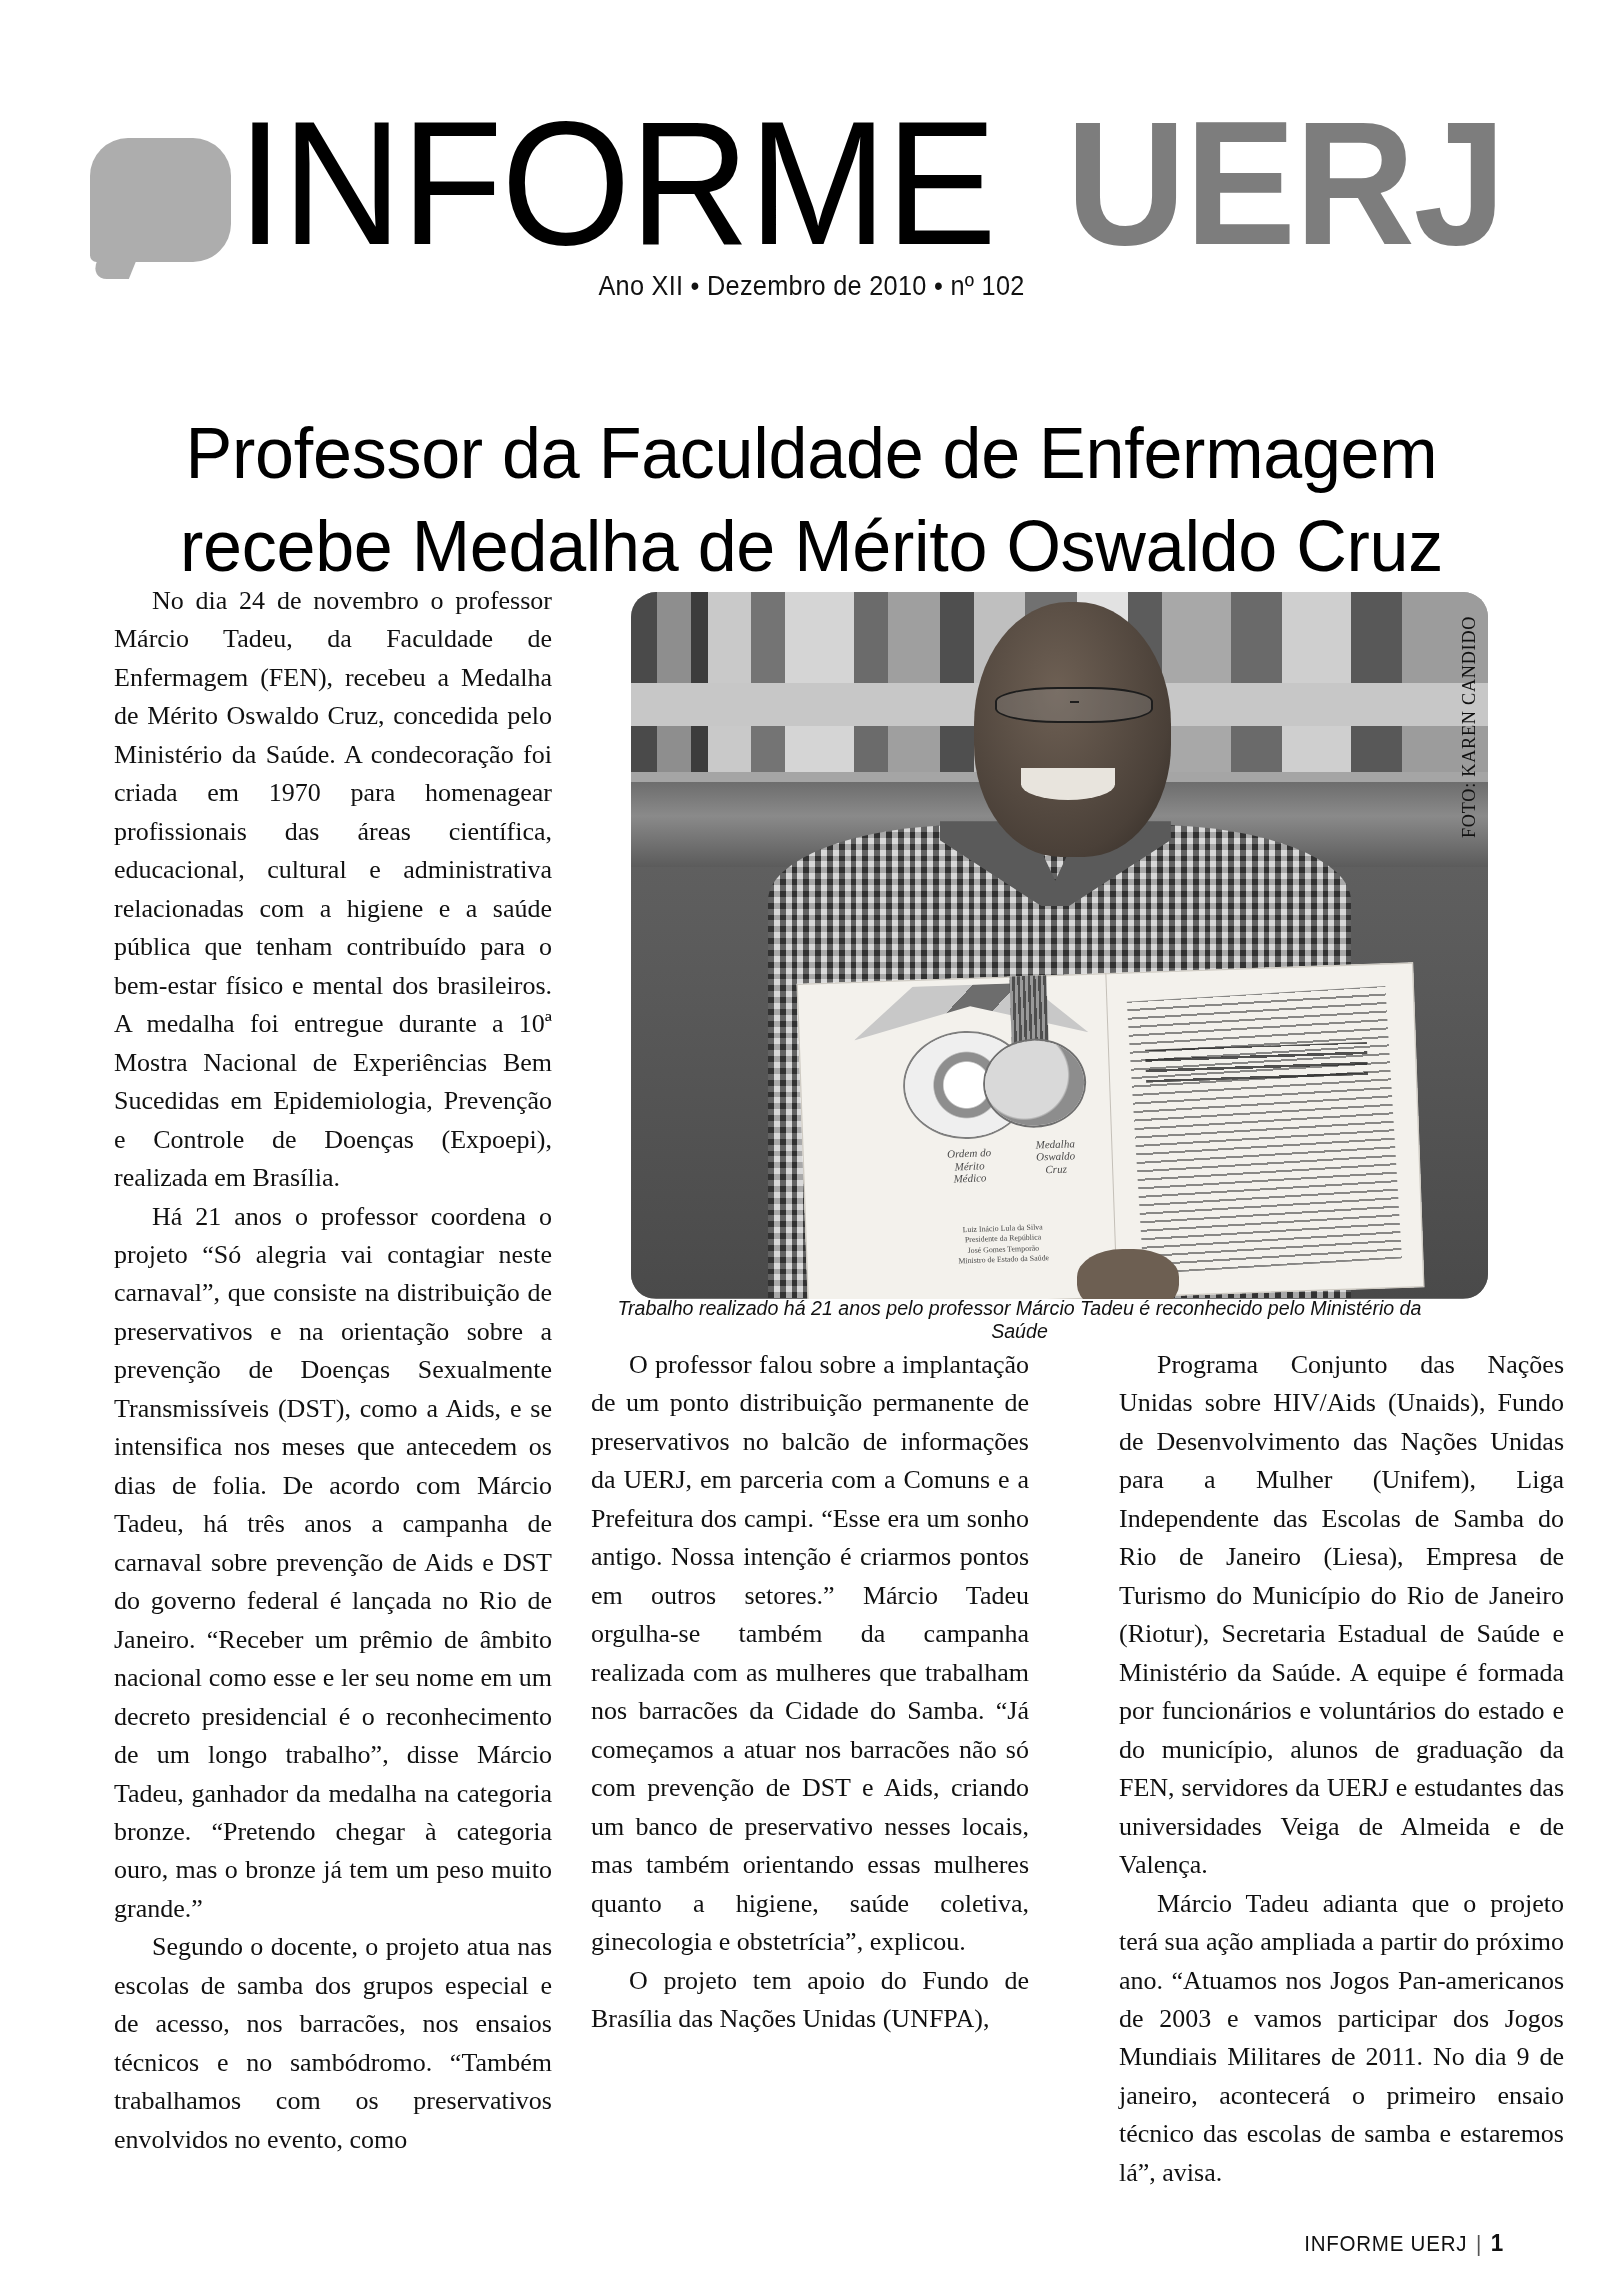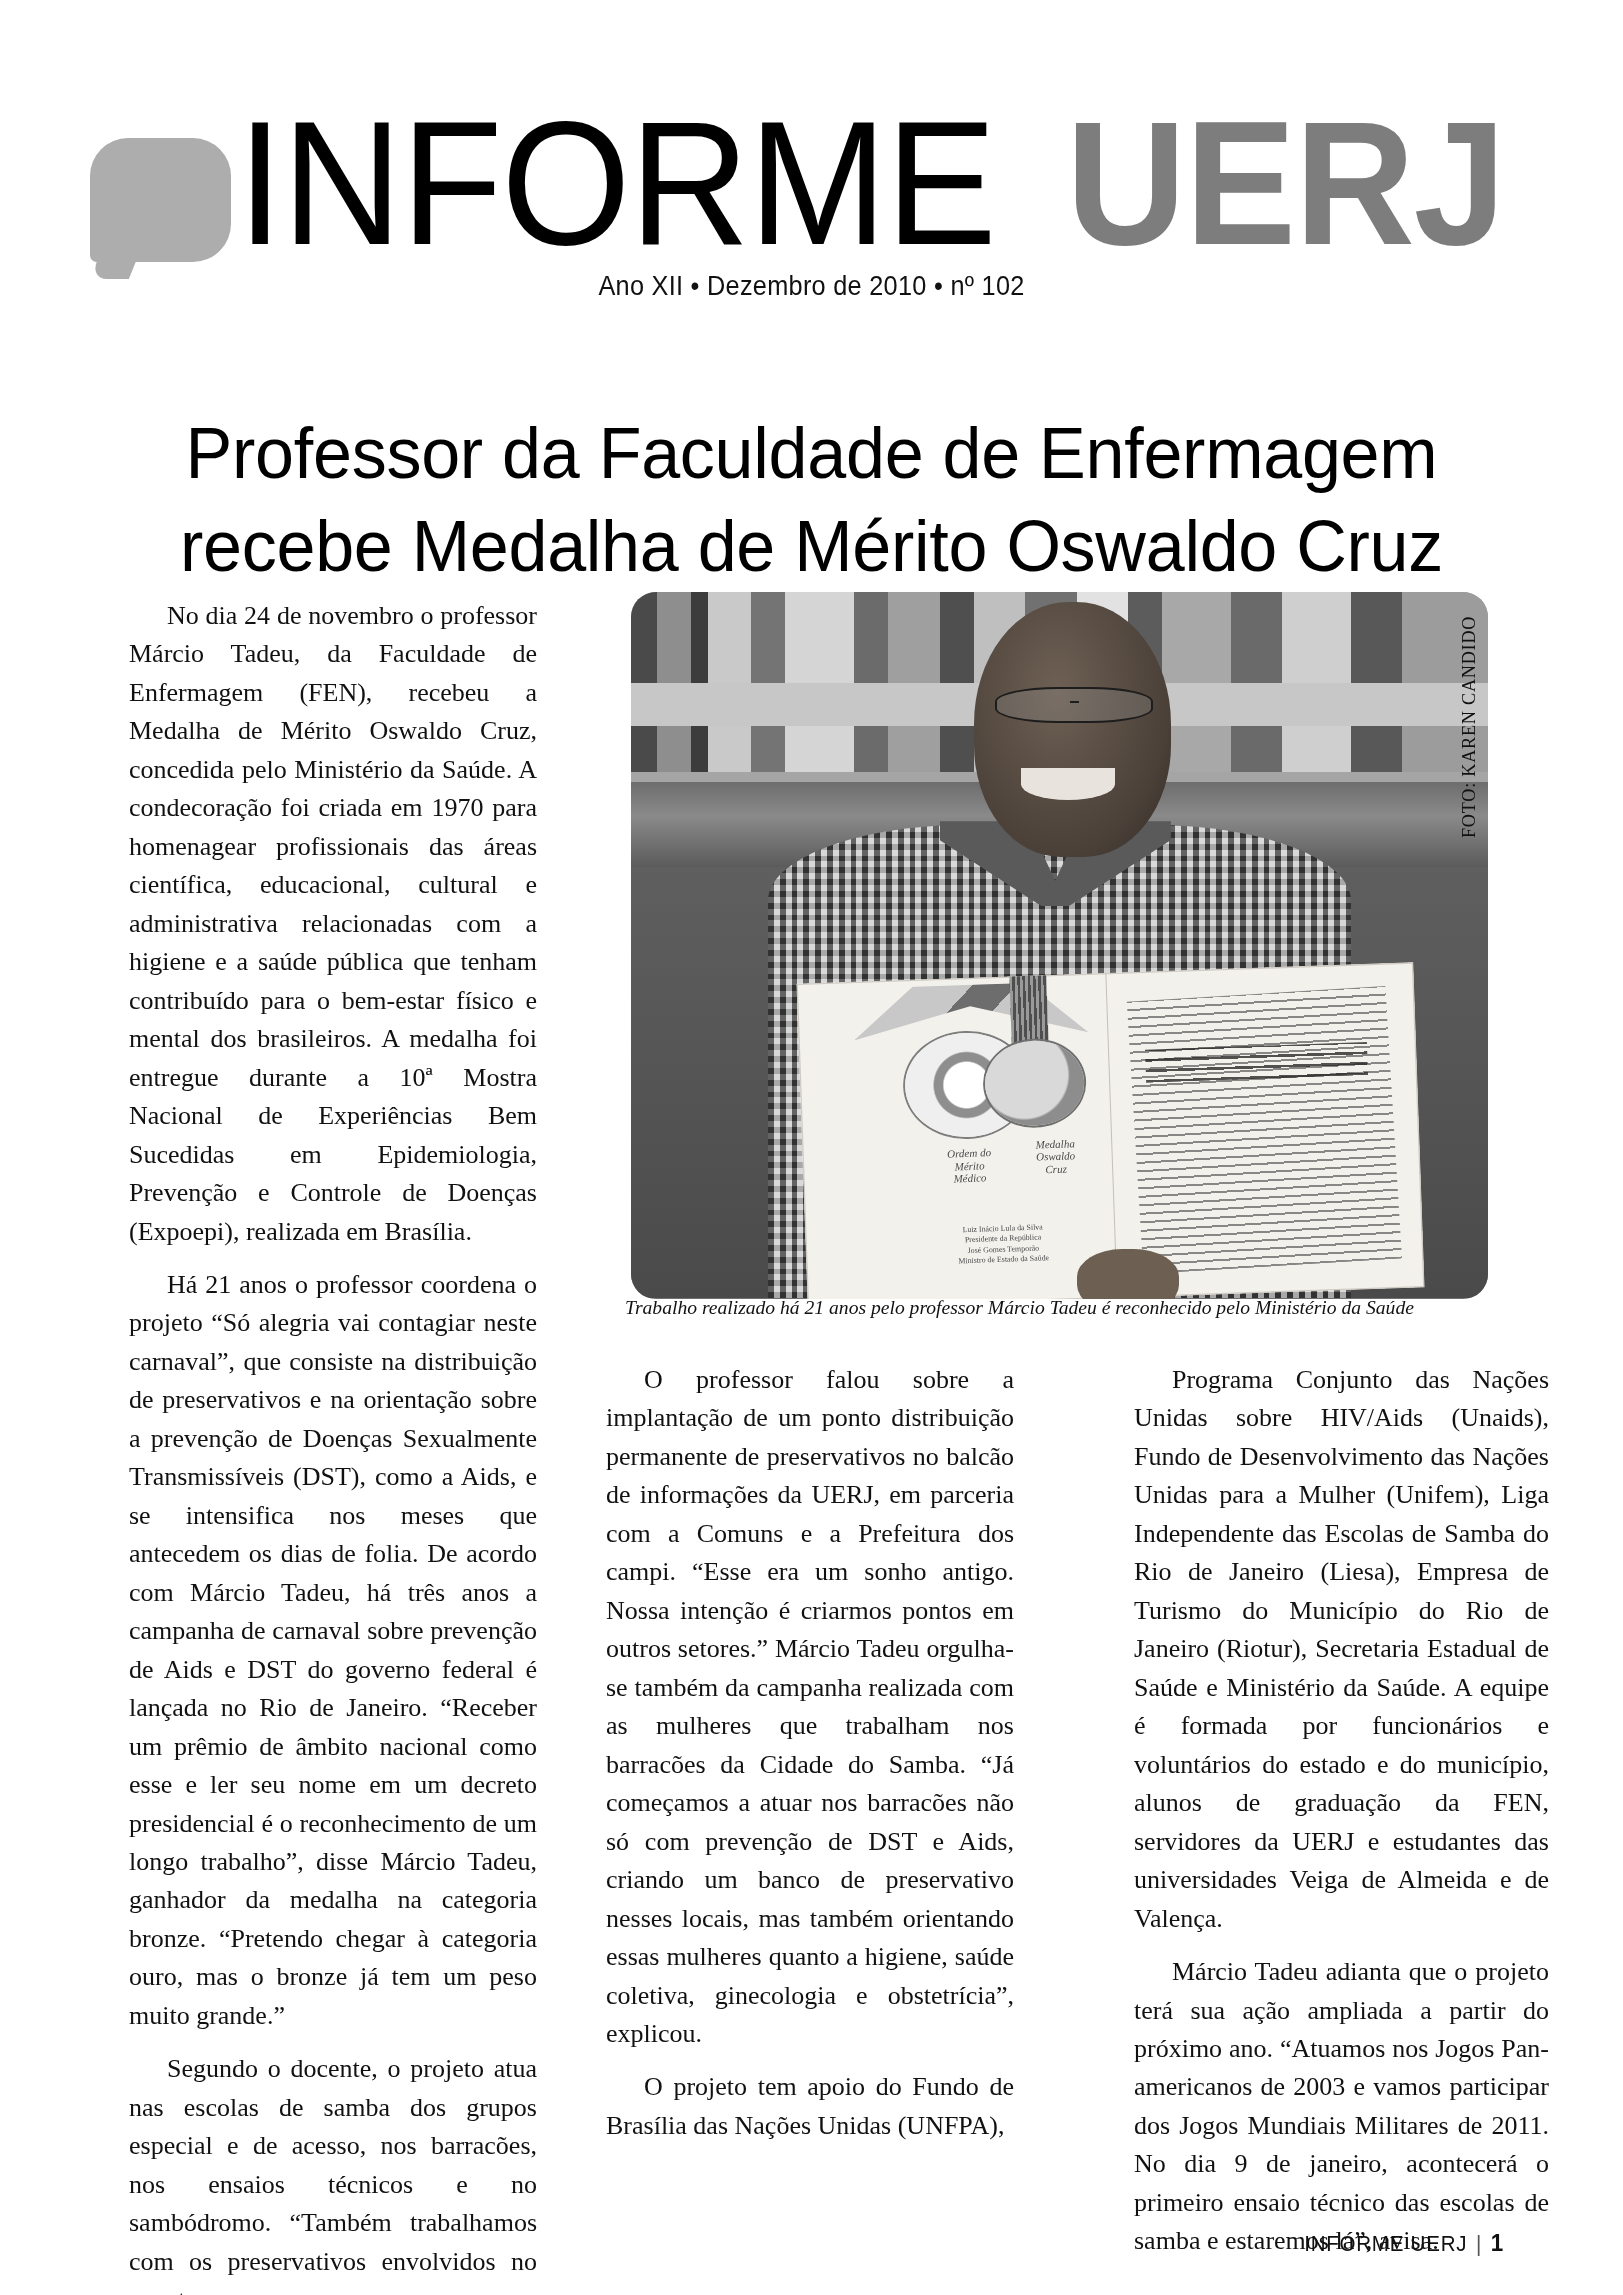--- a/index.html
+++ b/index.html
@@ -295,7 +295,7 @@
     color: #111111;
     hyphens: manual;
   }
-  .col p { margin: 15px; text-indent: 38px; }
+  .col p { margin: 0; text-indent: 38px; }
   .col-1 { left: 114px;  top: 582px;  width: 438px; height: 1616px; }
   .col-2 { left: 591px;  top: 1346px; width: 438px; height: 850px; }
   .col-3 { left: 1119px; top: 1346px; width: 445px; height: 850px; }

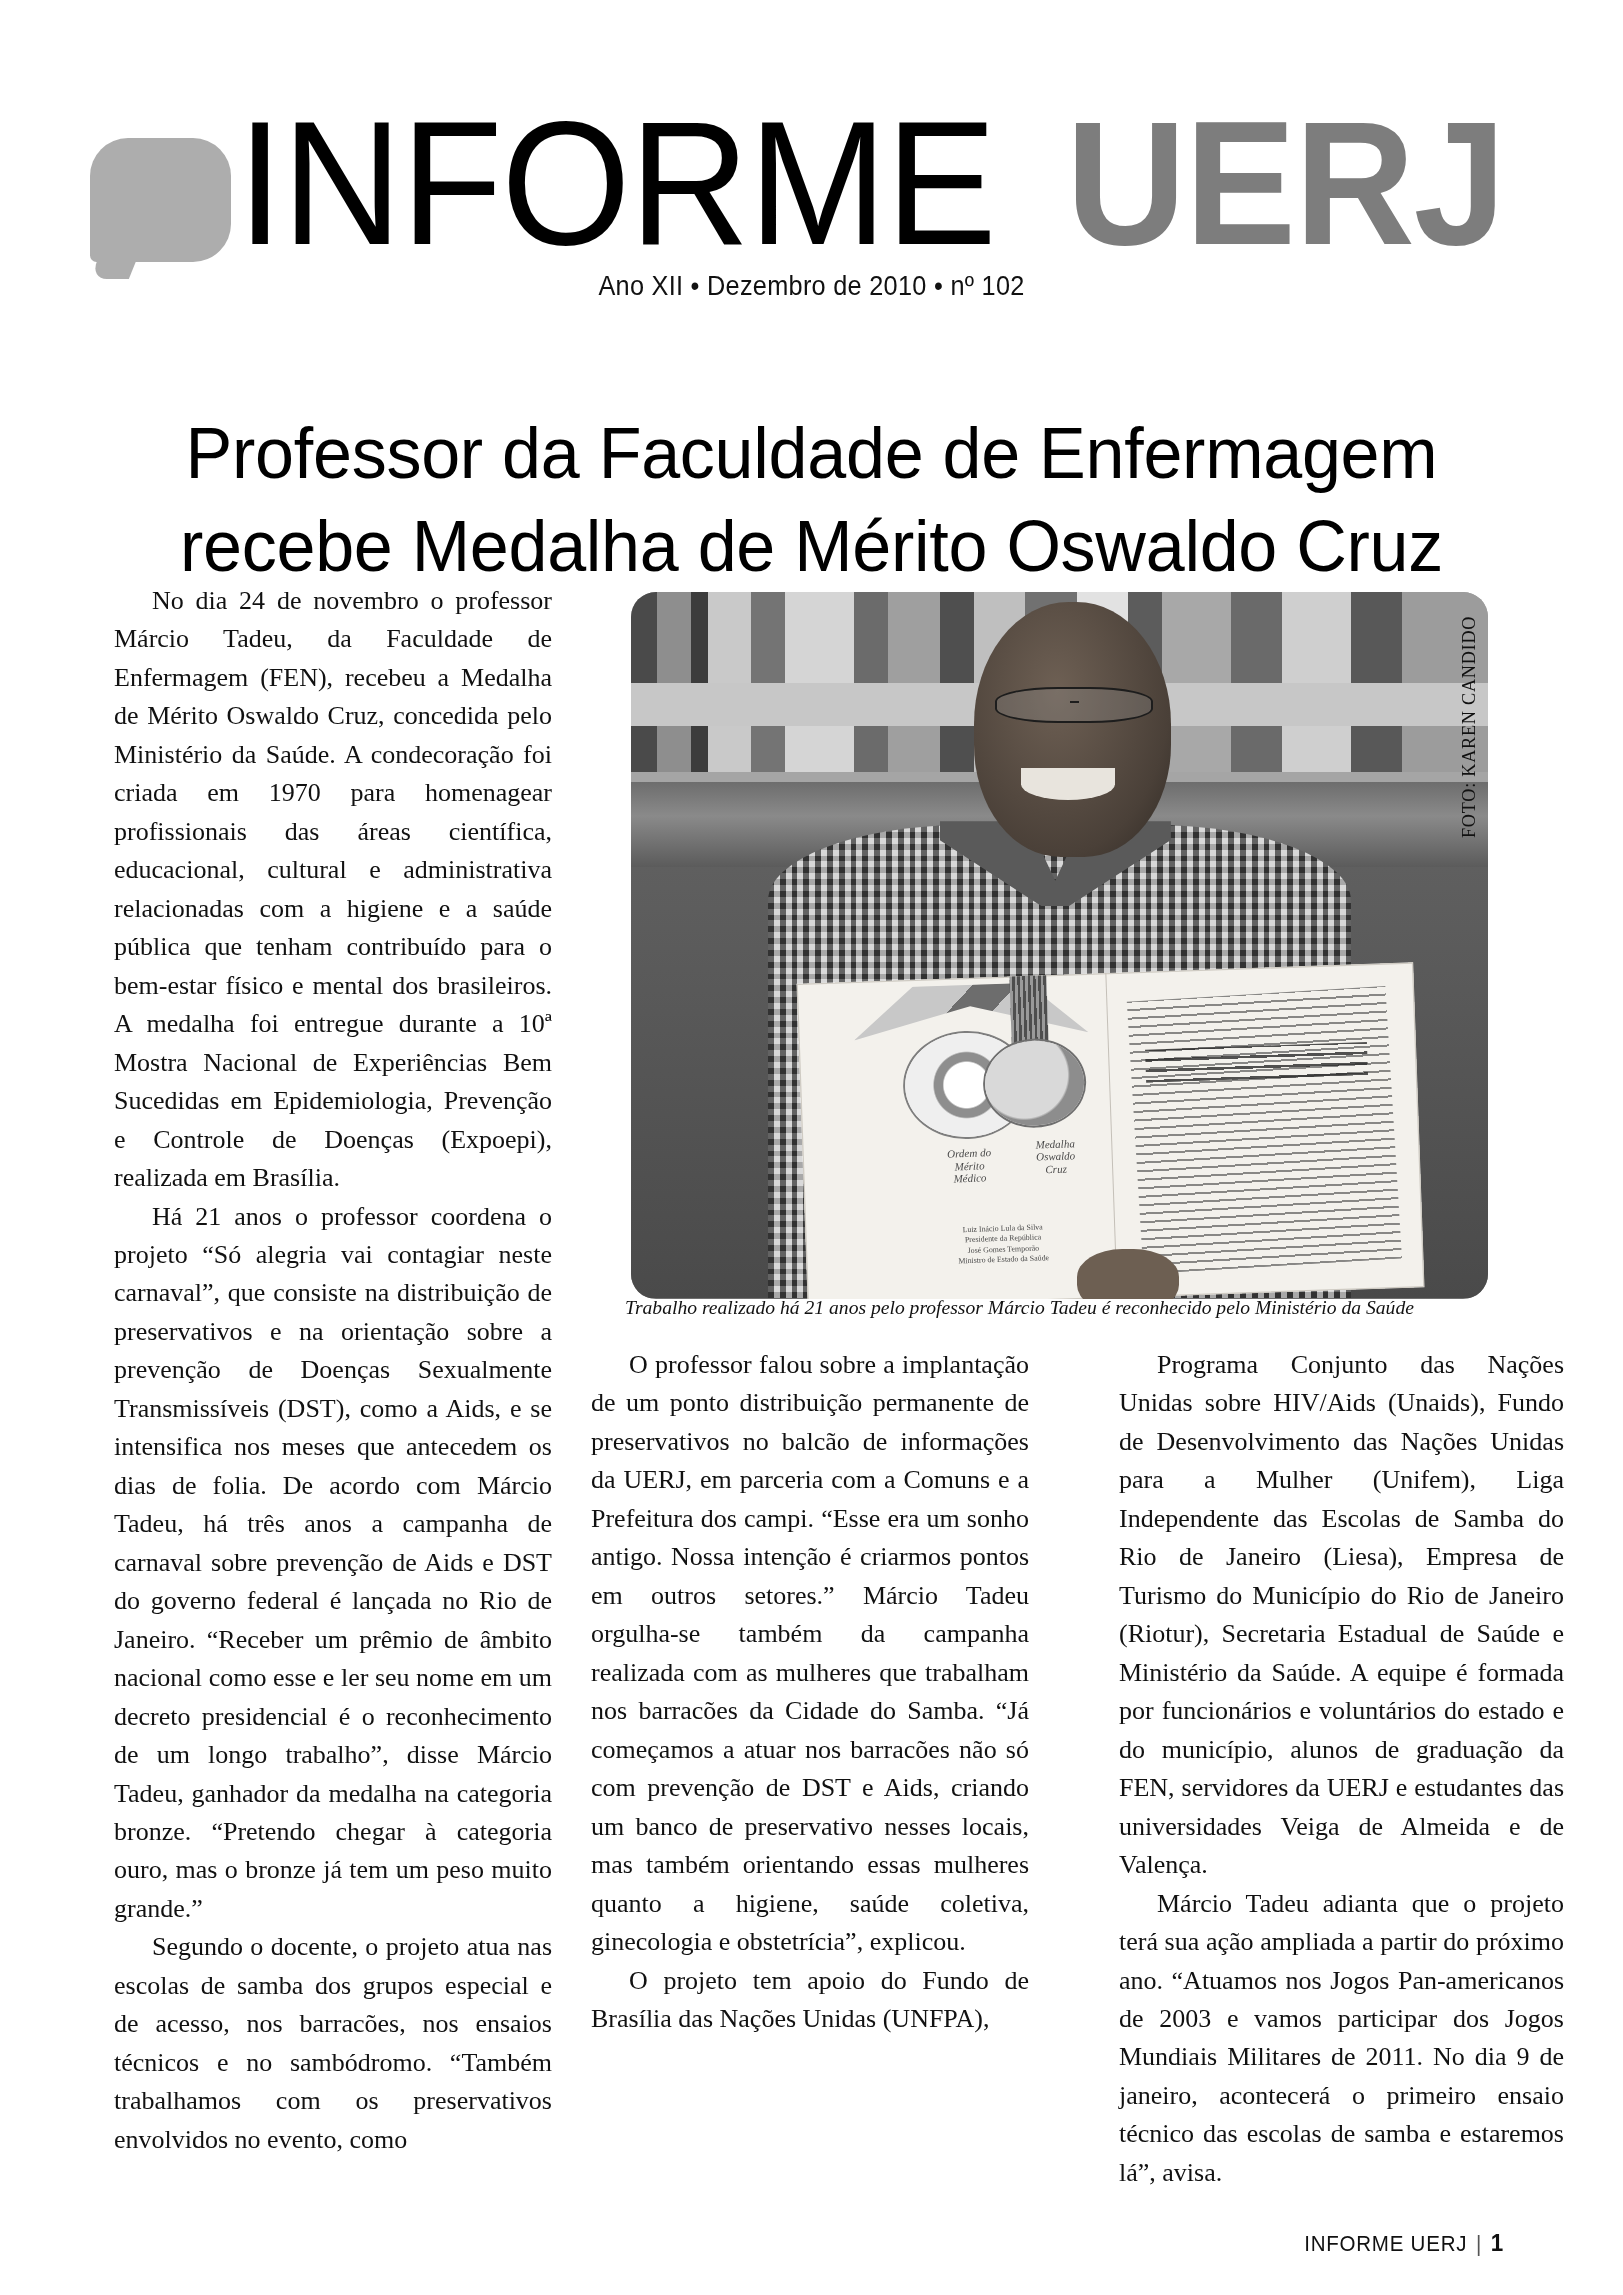--- a/index.html
+++ b/index.html
@@ -278,7 +278,7 @@
     top: 1297px;
     width: 857px;
     text-align: center;
-    font-family: Liberation Serif, serif;
+    font-family: Liberation Sans, sans-serif;
     font-style: italic;
     font-size: 19.6px;
     color: #111111;

